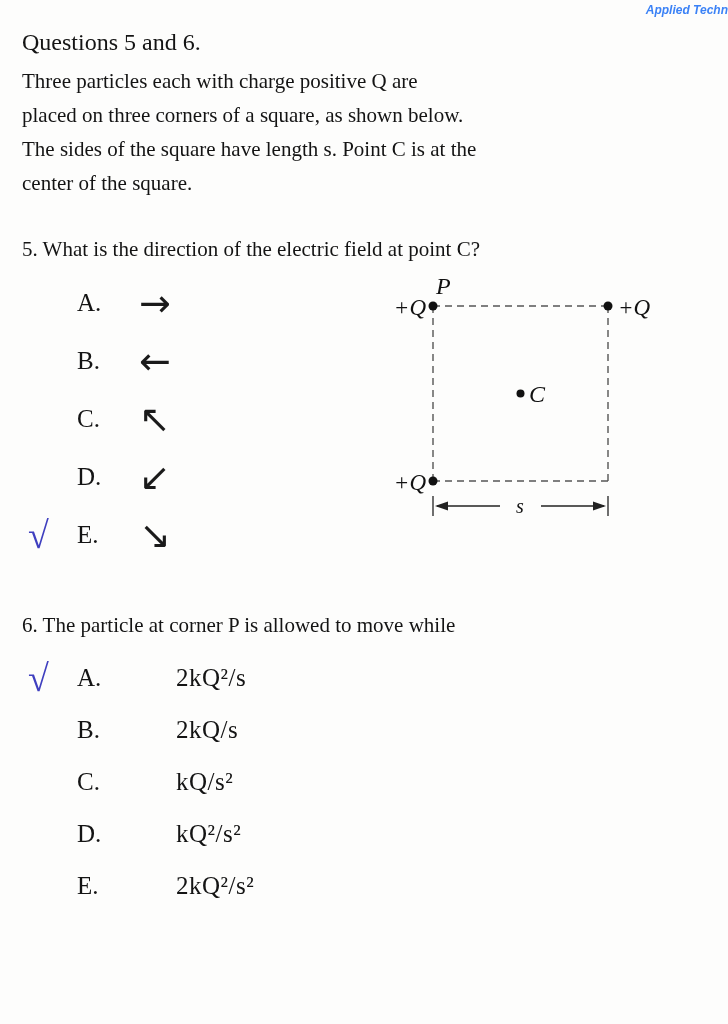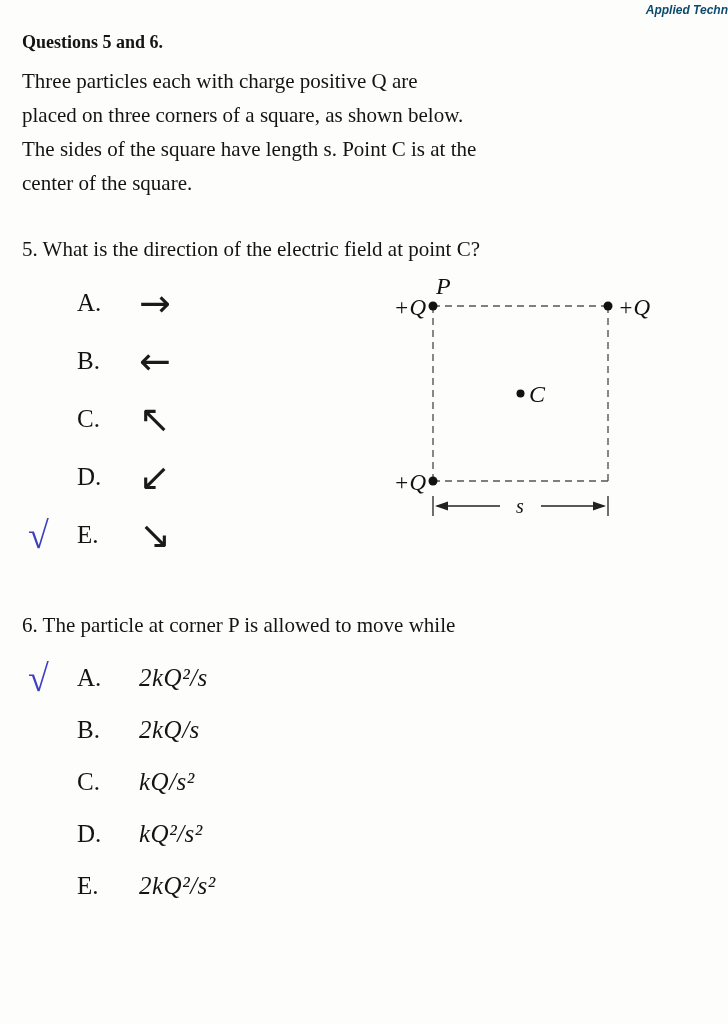--- a/index.html
+++ b/index.html
@@ -17,7 +17,7 @@
     position:absolute; top:3px; right:0;
     font-family:"Liberation Sans", sans-serif;
     font-weight:bold; font-style:italic;
-    font-size:12px; color:#0c4a6e;
+    font-size:12px; color:#3b82f6;
     white-space:nowrap;
   }
   .heading { font-size:18px; font-weight:bold; line-height:32px; }

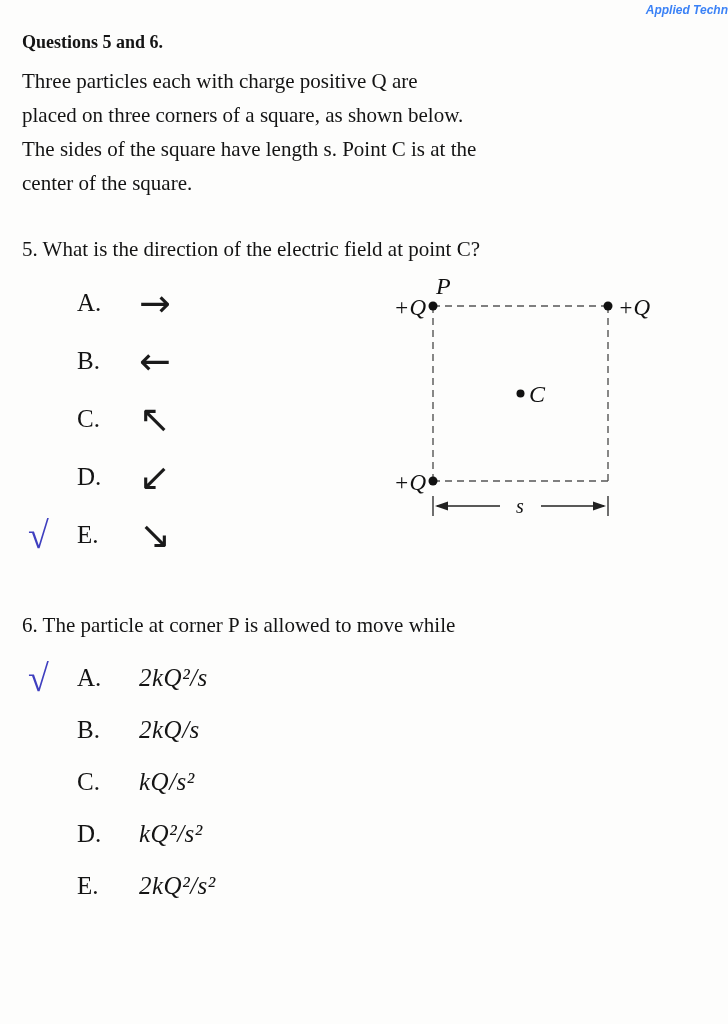--- a/index.html
+++ b/index.html
@@ -20,7 +20,7 @@
     font-size:12px; color:#3b82f6;
     white-space:nowrap;
   }
-  .heading { font-size:18px; font-weight:bold; line-height:32px; }
+  .heading { font-size:24px; font-weight:normal; line-height:32px; }
   .para { margin-top:6px; font-size:21px; }
   .para .line { line-height:34px; }
   .prompt { margin-top:32px; font-size:21px; line-height:34px; }

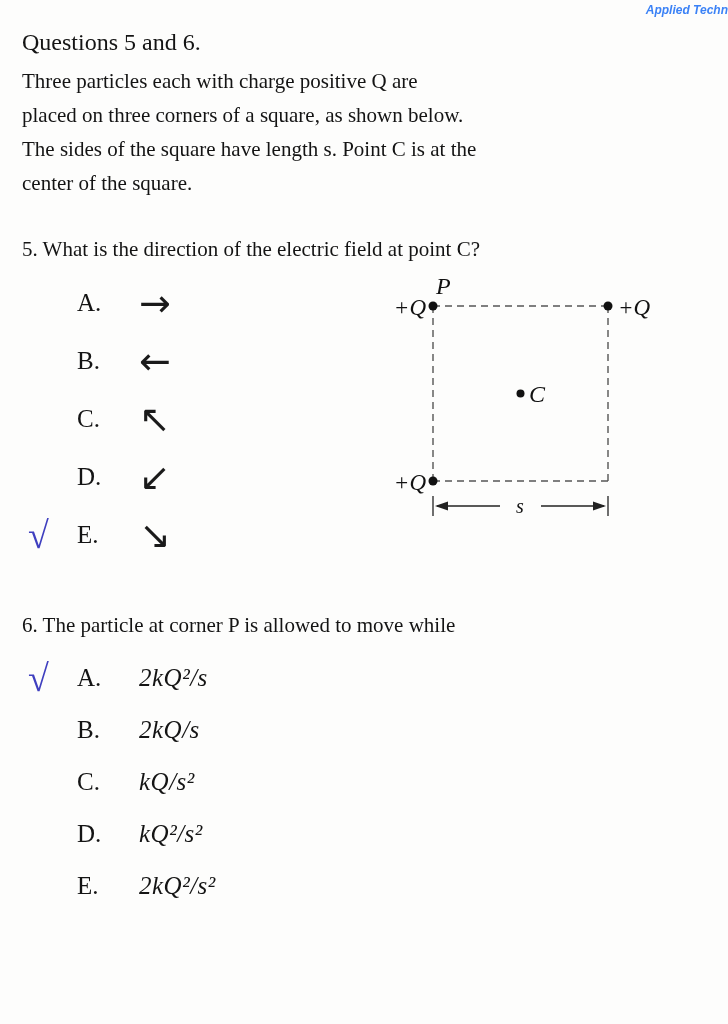--- a/index.html
+++ b/index.html
@@ -38,7 +38,7 @@
     font-family:"DejaVu Sans", sans-serif;
     font-size:38px; line-height:1; color:#1a1a1a;
   }
-  .opt-value { font-size:25px; font-style:italic; letter-spacing:0.5px; }
+  .opt-value { font-size:25px; letter-spacing:0.5px;margin-left:37px; }
   .diagram { margin-left:auto; margin-right:50px; margin-top:-6px; }
   .diagram svg text {
     font-family:"Liberation Serif", serif;

